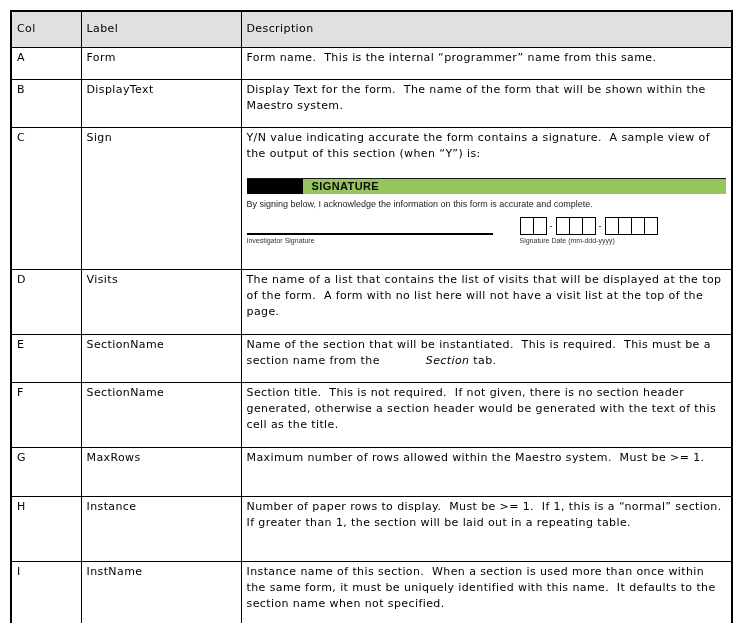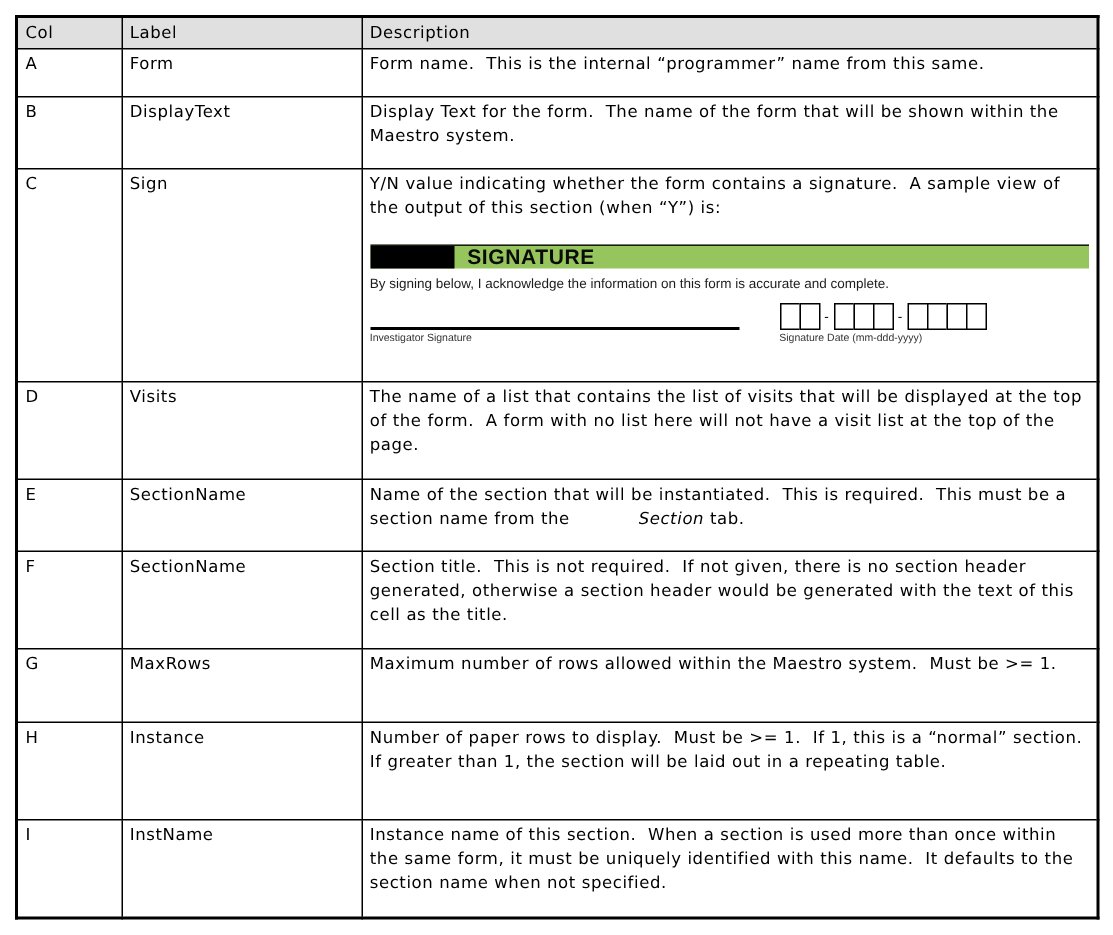--- a/index.html
+++ b/index.html
@@ -81,7 +81,7 @@
         <col style="width:491px">
     </colgroup>
     <thead>
-      <tr style="height:21px">
+      <tr style="height:36px">
         <th>Col</th>
         <th>Label</th>
         <th>Description</th>

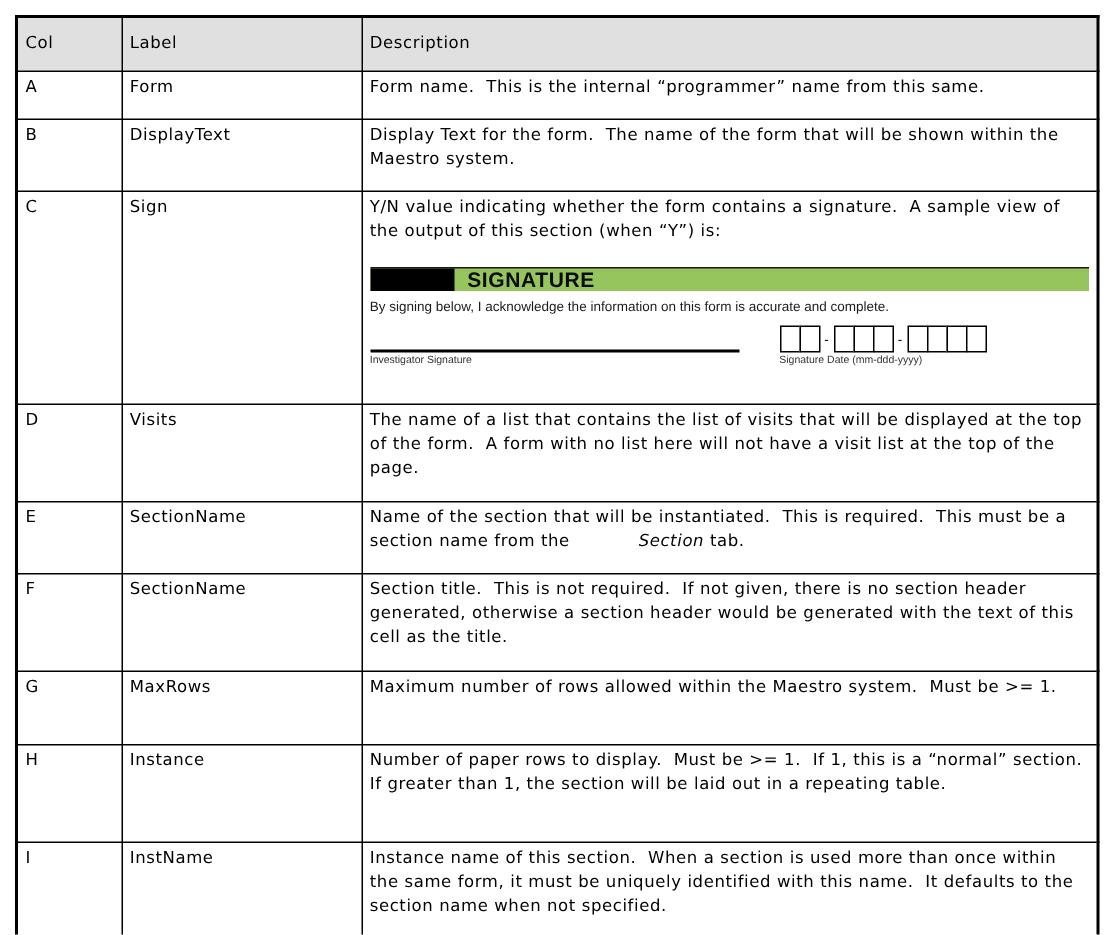--- a/index.html
+++ b/index.html
@@ -102,7 +102,7 @@
         <td>C</td>
         <td>Sign</td>
         <td>
-          <span class="desc-text">Y/N value indicating whether the form contains a signature.  A sample view of the output of this section (when “Y”) is:</span>
+          <span class="desc-text">Y/N value indicating accurate the form contains a signature.  A sample view of the output of this section (when “Y”) is:</span>
           <div class="sig-sample">
             <div class="sig-bar">
               <span class="sig-bar-black"></span>

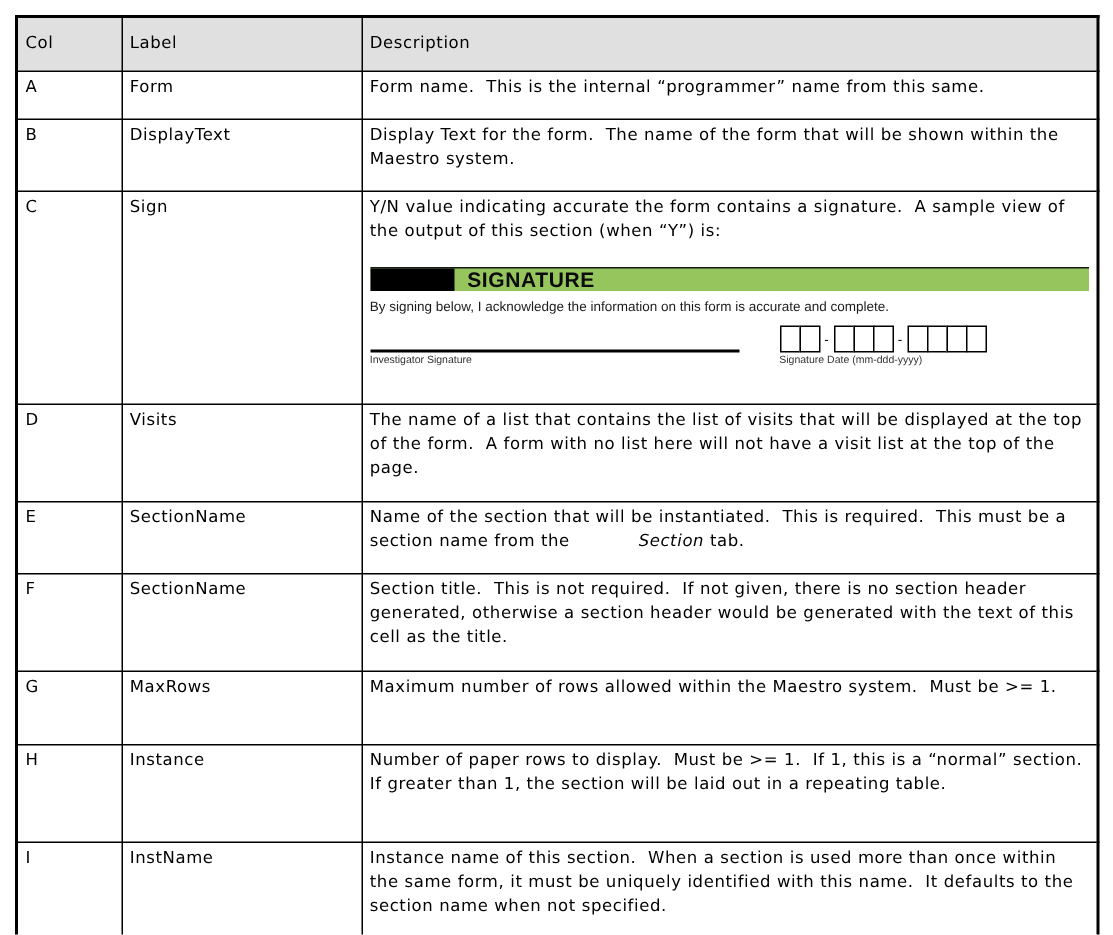--- a/index.html
+++ b/index.html
@@ -49,7 +49,7 @@
     background:var(--bar-black,#000);
   }
   .sig-bar-label {
-    font-size:14px; font-weight:bold; color:#0b0b0b;
+    font-size:11px; font-weight:bold; color:#0b0b0b;
     margin-left:9px; letter-spacing:.4px; line-height:15px;text-align:right;
   }
   .sig-ack { font-size:9px; line-height:12px; margin-top:4px; color:#1c1c1c; }

